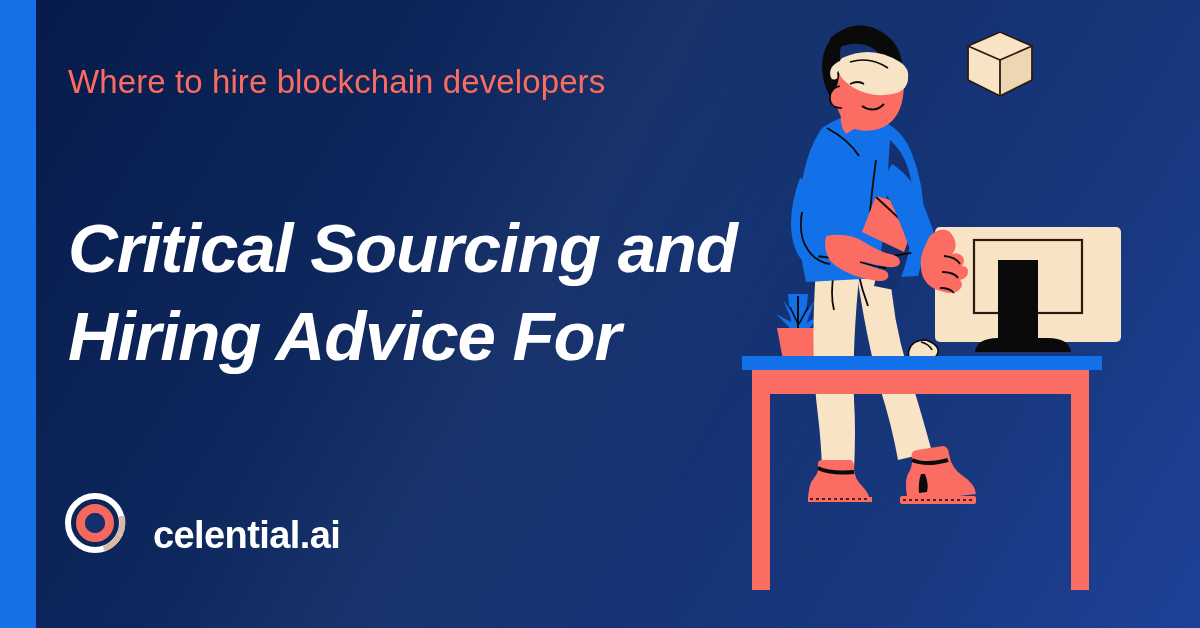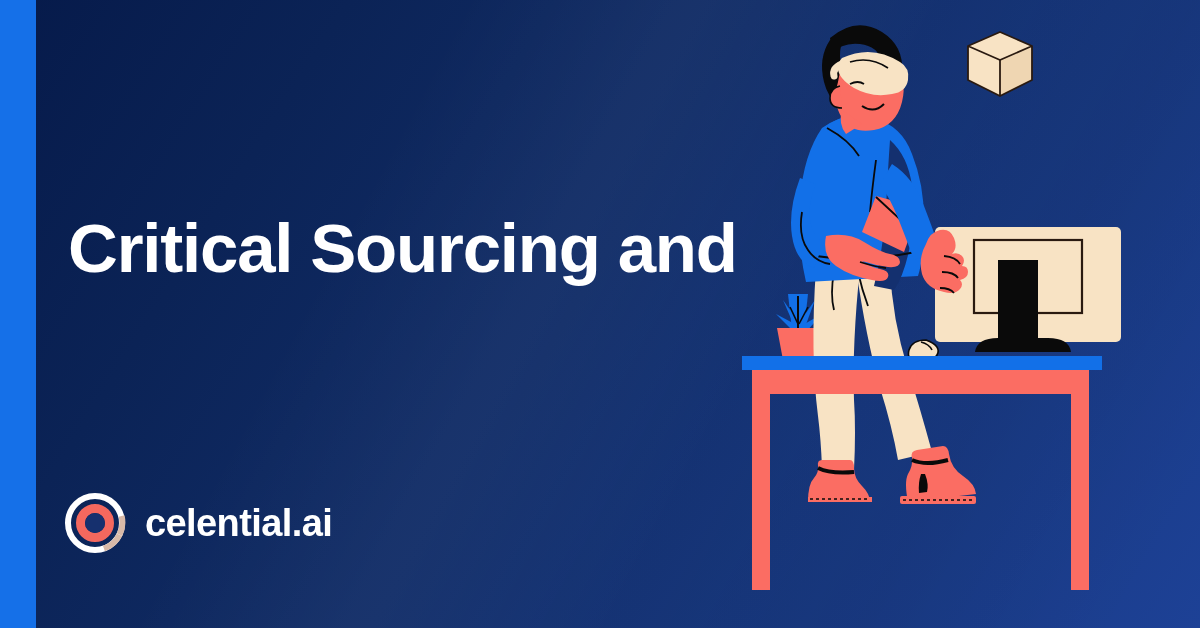--- a/index.html
+++ b/index.html
@@ -107,6 +107,7 @@
 
   <div id="left-stripe"></div>
 
+  <div id="kicker">Where to hire blockchain developers</div>
 
   <div id="headline">
     <span class="hl-line">Critical Sourcing and</span>

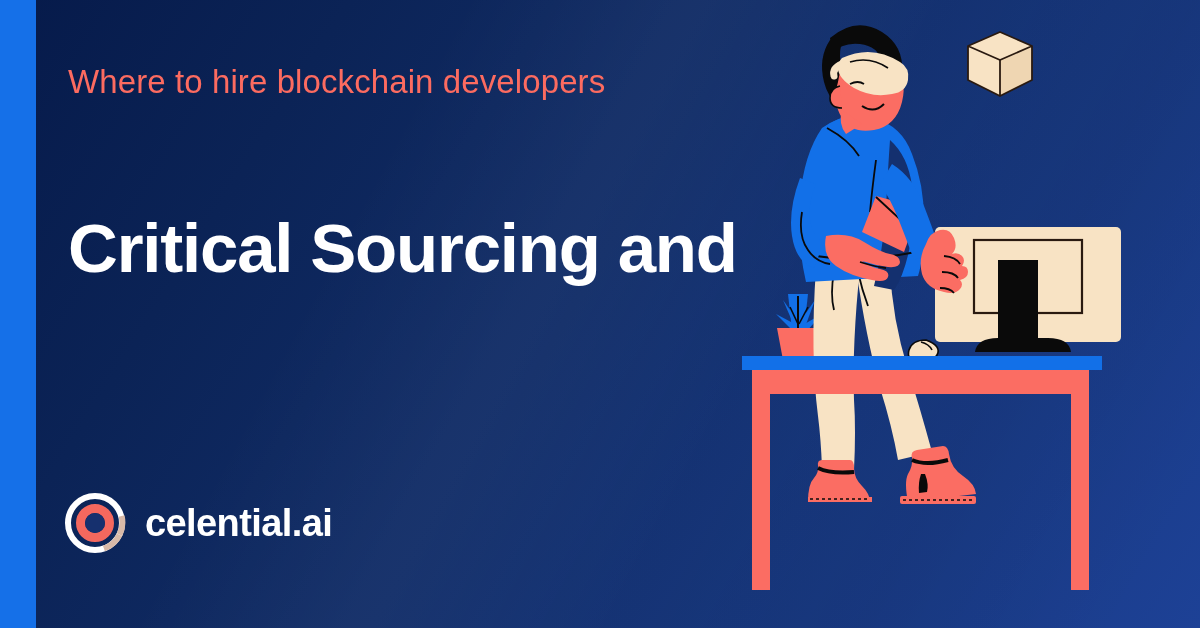--- a/index.html
+++ b/index.html
@@ -67,6 +67,7 @@
     font-weight: 700;
     letter-spacing: -1.2px;
     color: #ffffff;
+    font-style: italic;
   }
   #headline .hl-line { display: block; white-space: nowrap; }
 

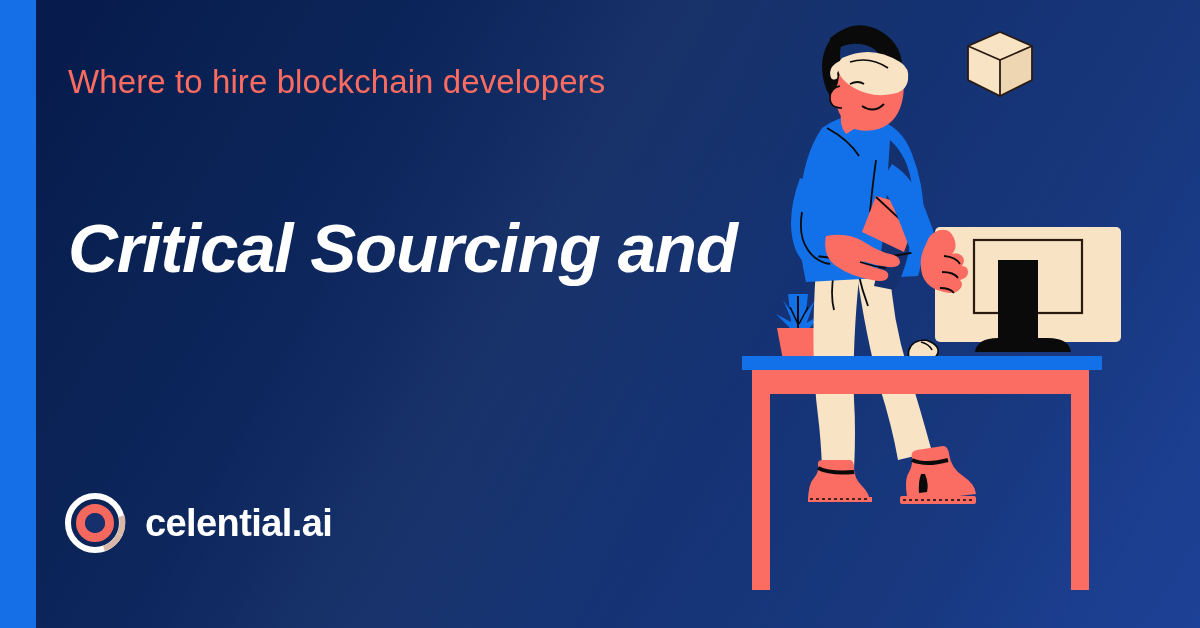--- a/index.html
+++ b/index.html
@@ -112,6 +112,7 @@
 
   <div id="headline">
     <span class="hl-line">Critical Sourcing and</span>
+    <span class="hl-line">Hiring Advice For</span>
   </div>
 
   <div id="logo">

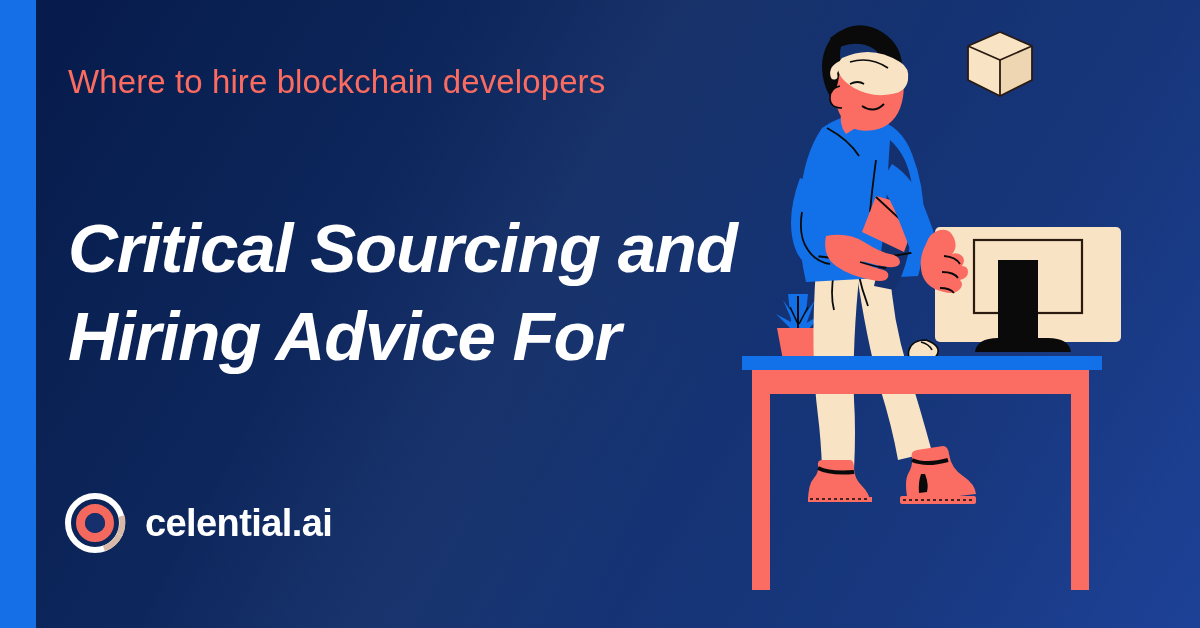--- a/index.html
+++ b/index.html
@@ -77,8 +77,8 @@
     left: 64px;
     top: 492px;
     display: flex;
-    align-items: center;
-    gap: 19px;
+    align-items: flex-end;
+    gap: 27px;
   }
   #logo-mark { width: 62px; height: 62px; display: block; }
   #logo-text {

